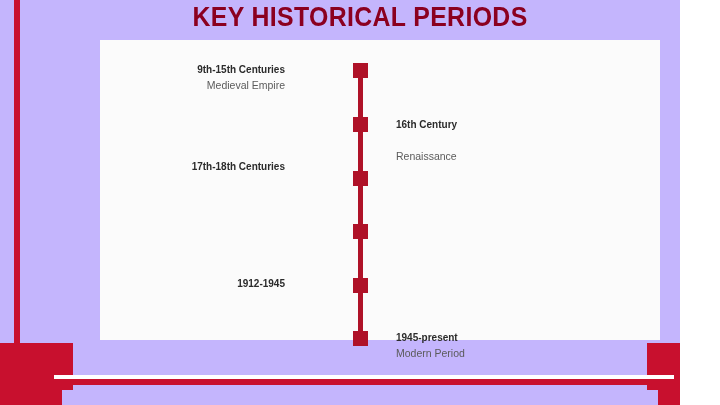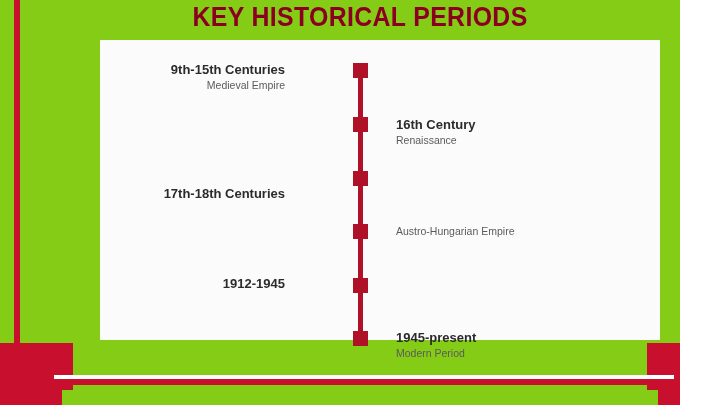--- a/index.html
+++ b/index.html
@@ -18,7 +18,7 @@
     position: relative;
     width: 680px;
     height: 405px;
-    background: #84cc16;
+    background: #c4b5fd;
     overflow: hidden;
     text-decoration: underline;
   }

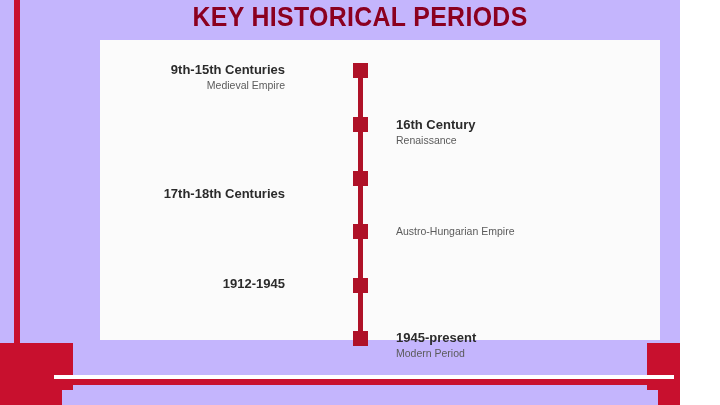--- a/index.html
+++ b/index.html
@@ -129,7 +129,7 @@
     font-size: 0;
   }
   .entry .headline {
-    font-size: 13px;
+    font-size: 10px;
     font-weight: bold;
     color: #2b2b2b;
     line-height: 15px;

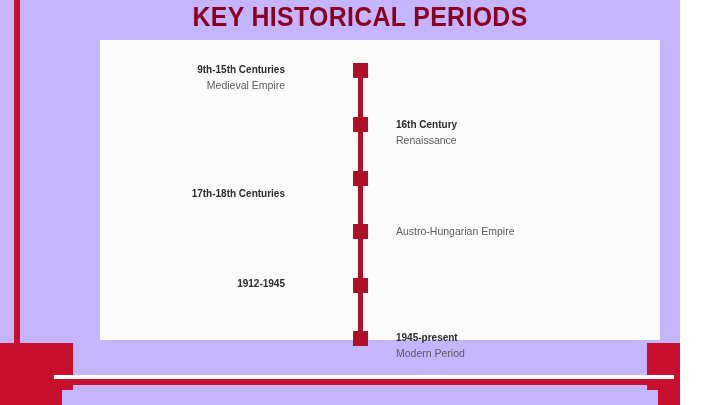--- a/index.html
+++ b/index.html
@@ -179,7 +179,7 @@
       <div class="marker" style="top: 117px; background: rgb(175, 18, 40);"></div>
       <div class="entry right" style="top: 117px;">
         <div class="headline" style="color: rgb(43, 43, 43); text-align: center;">16th Century</div>
-        <div class="sub" style="color: rgb(91, 91, 91);">Renaissance</div>
+        <div class="sub" style="color: rgb(91, 91, 91); margin-top: 16px;">Renaissance</div>
       </div>
       <div class="marker" style="top: 171px; background: rgb(175, 18, 40);"></div>
       <div class="entry left" style="top: 186px;">

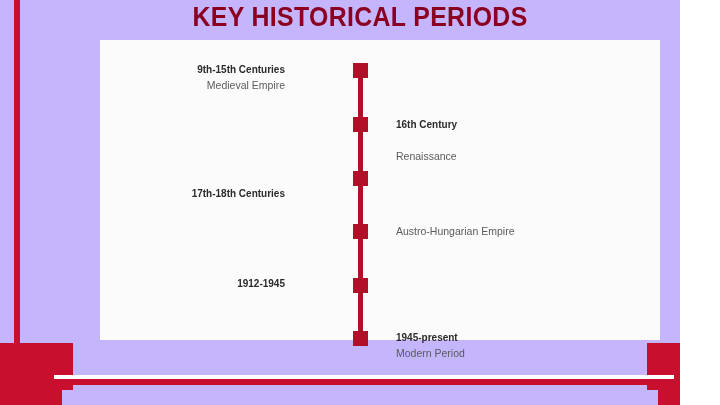--- a/index.html
+++ b/index.html
@@ -182,7 +182,7 @@
         <div class="sub" style="color: rgb(91, 91, 91); margin-top: 16px;">Renaissance</div>
       </div>
       <div class="marker" style="top: 171px; background: rgb(175, 18, 40);"></div>
-      <div class="entry left" style="top: 186px;">
+      <div class="entry left" style="top: 159px;">
         <div class="headline" style="color: rgb(43, 43, 43);">17th-18th Centuries</div>
       </div>
       <div class="marker" style="top: 224px; background: rgb(175, 18, 40);"></div>

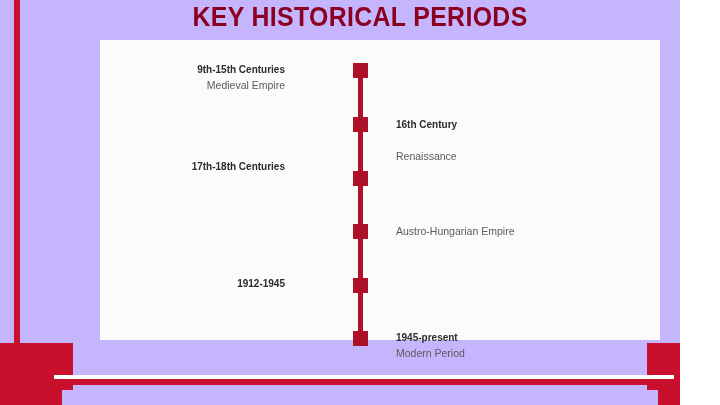--- a/index.html
+++ b/index.html
@@ -187,7 +187,6 @@
       </div>
       <div class="marker" style="top: 224px; background: rgb(175, 18, 40);"></div>
       <div class="entry right" style="top: 223px;">
-        <div class="sub" style="color: rgb(91, 91, 91);">Austro-Hungarian Empire</div>
       </div>
       <div class="marker" style="top: 278px; background: rgb(175, 18, 40);"></div>
       <div class="entry left" style="top: 276px;">

